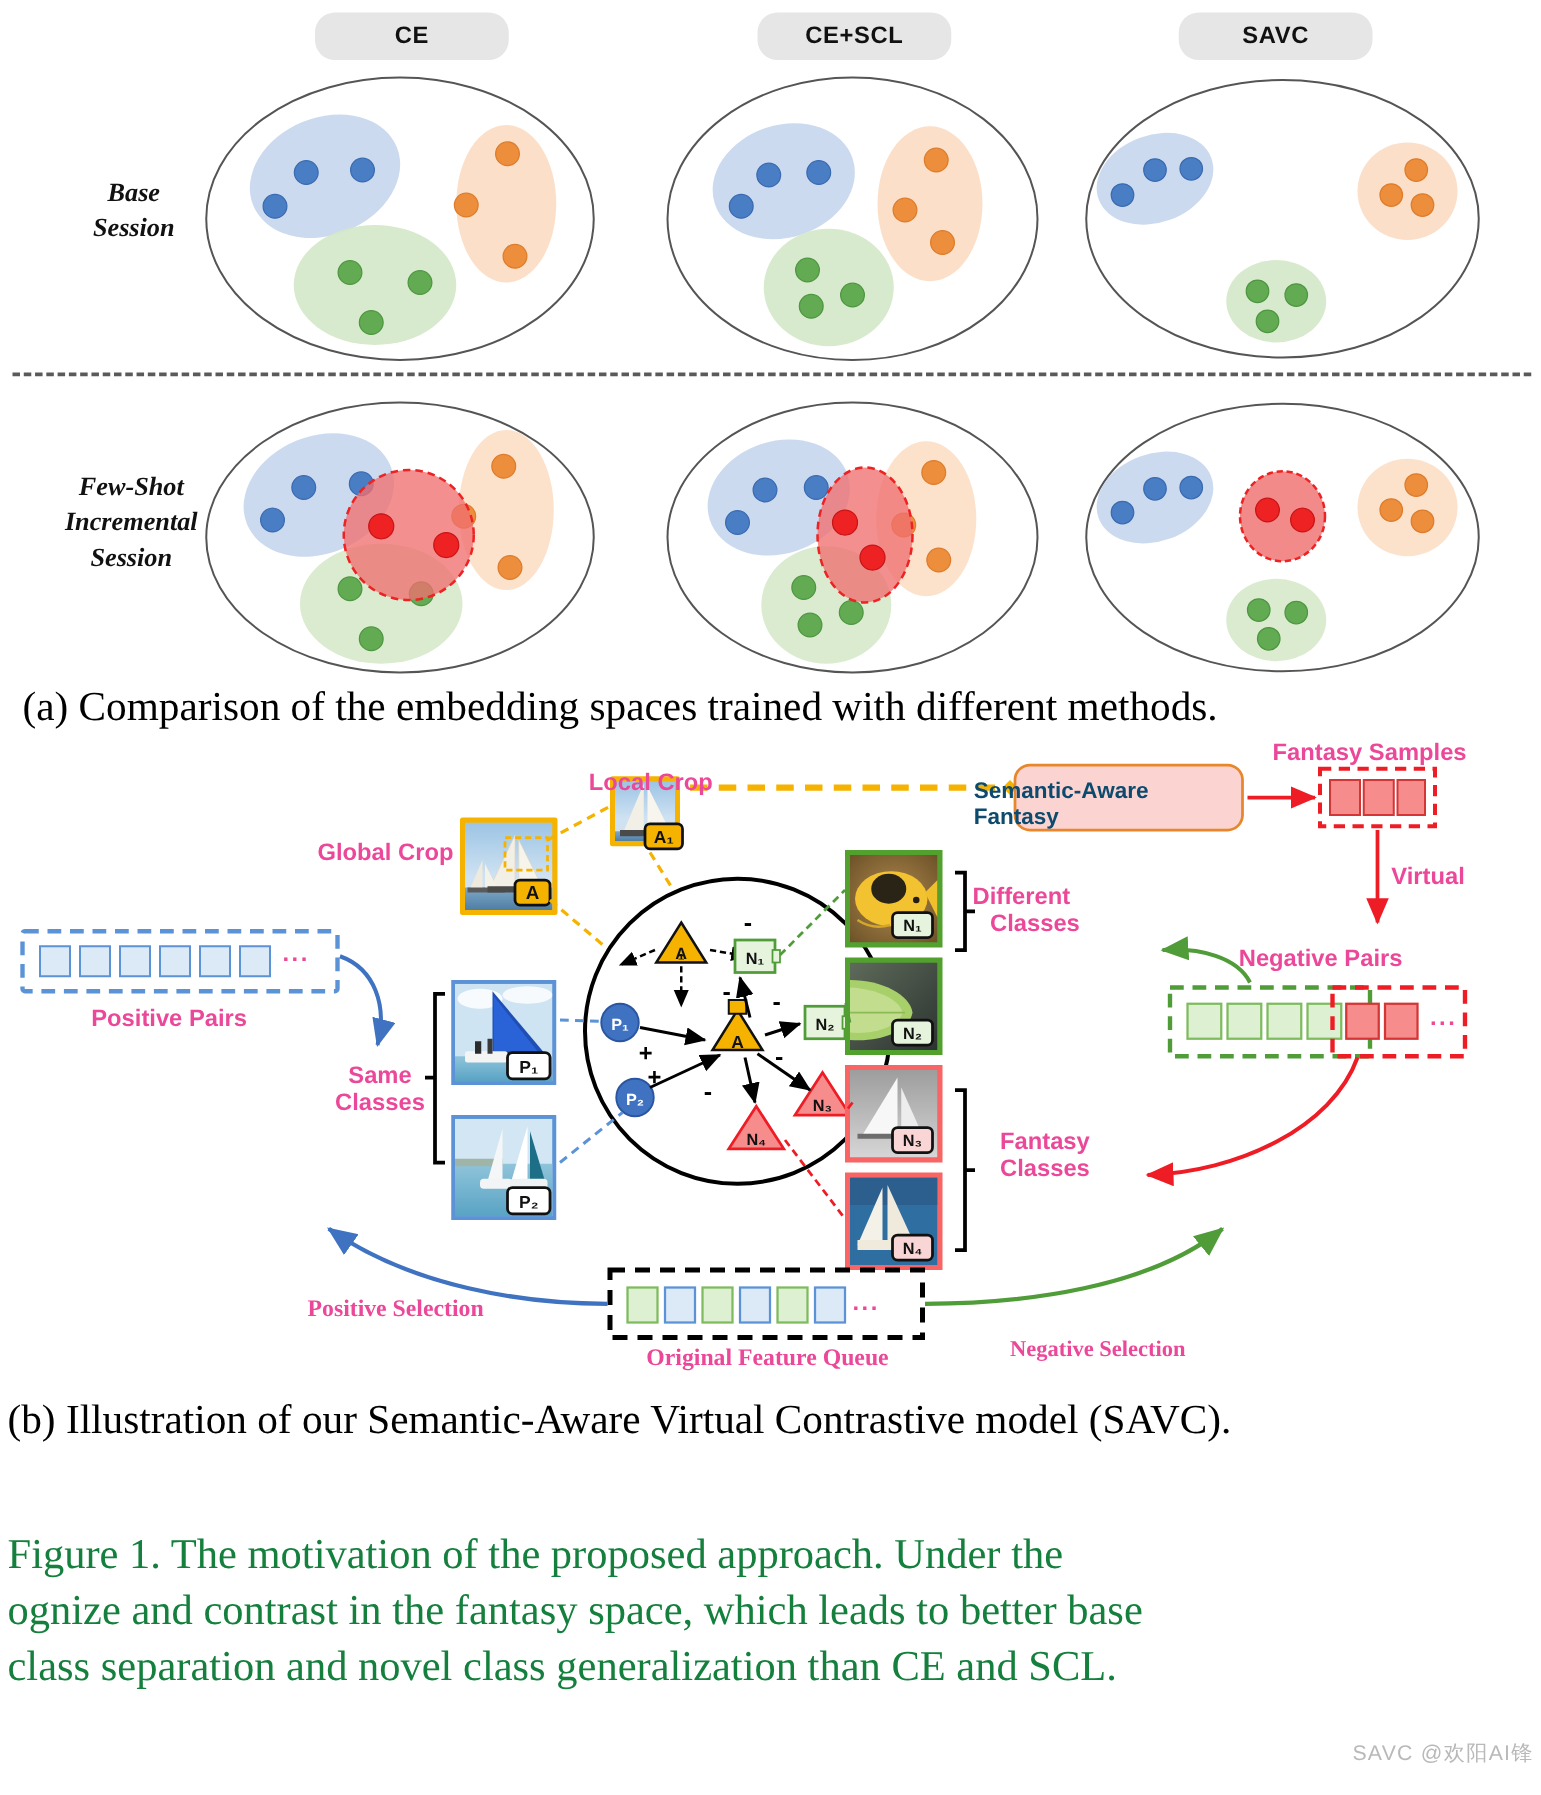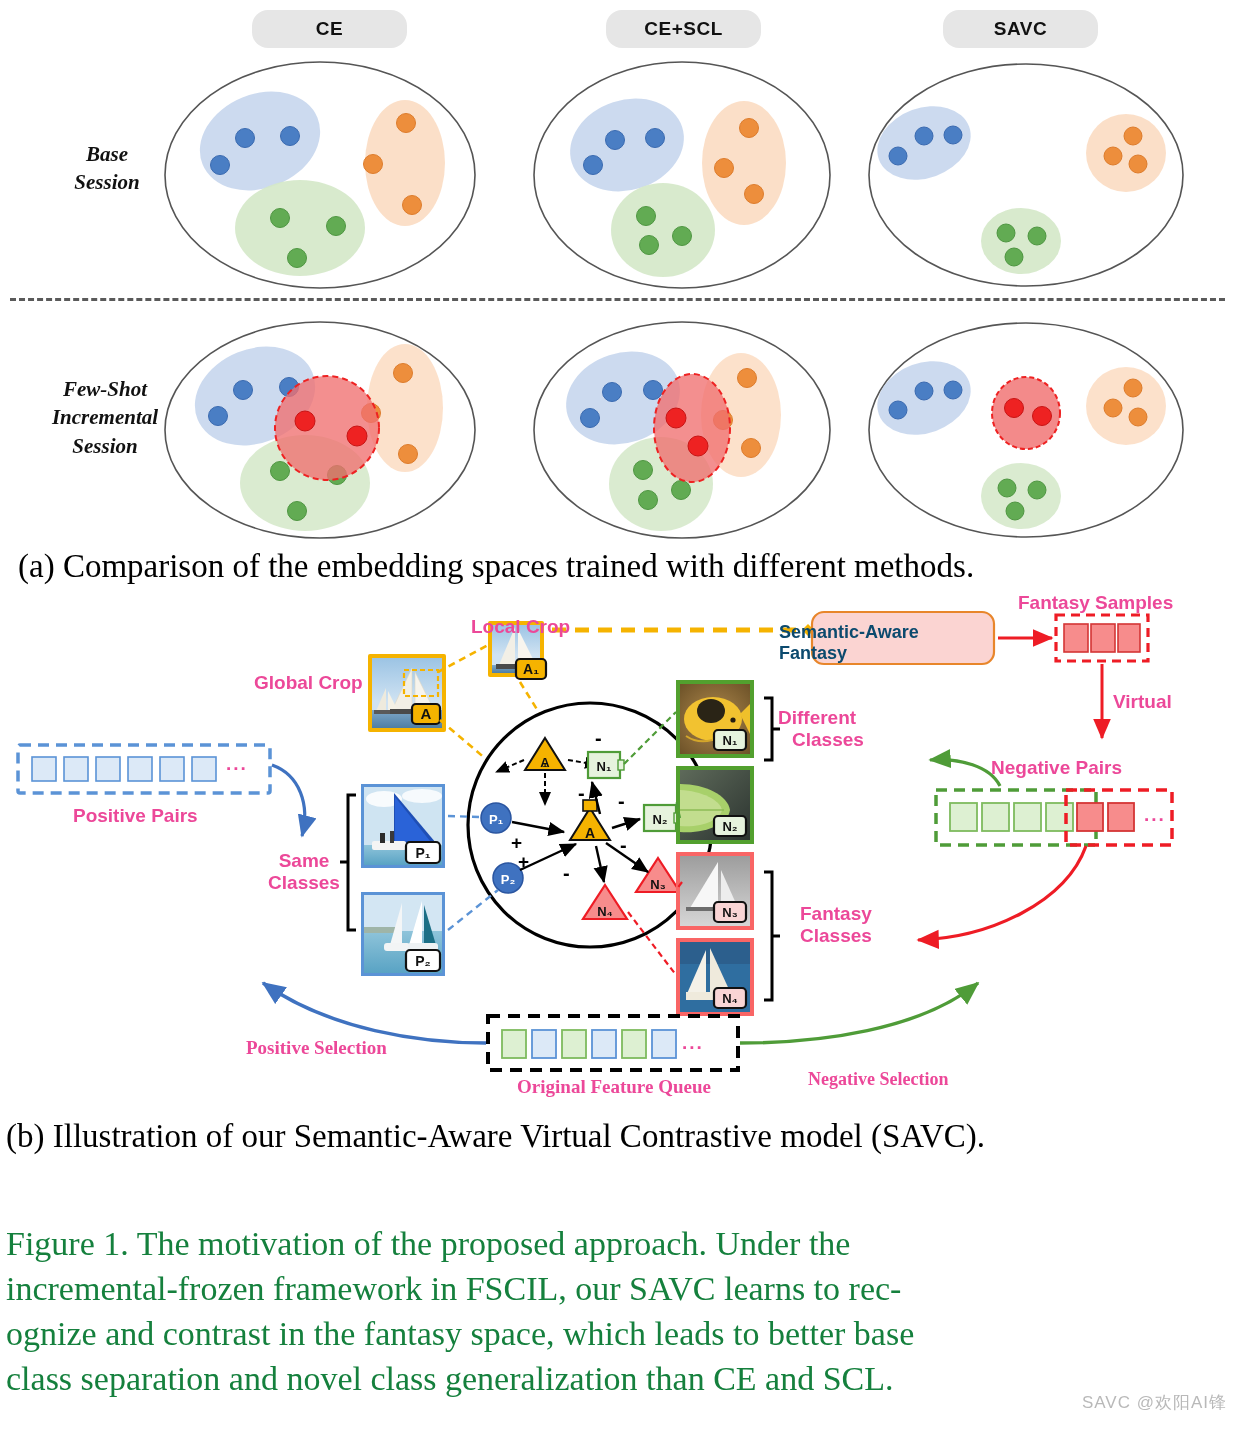--- a/index.html
+++ b/index.html
@@ -504,7 +504,6 @@
 
 <div class="fig-cap" style="top:1222px;">
   <div class="ln">Figure 1.  The motivation of the proposed approach.  Under the</div>
-  <div class="ln">incremental-frozen framework in FSCIL, our SAVC learns to rec-</div>
   <div class="ln">ognize and contrast in the fantasy space, which leads to better base</div>
   <div class="ln">class separation and novel class generalization than CE and SCL.</div>
 </div>

